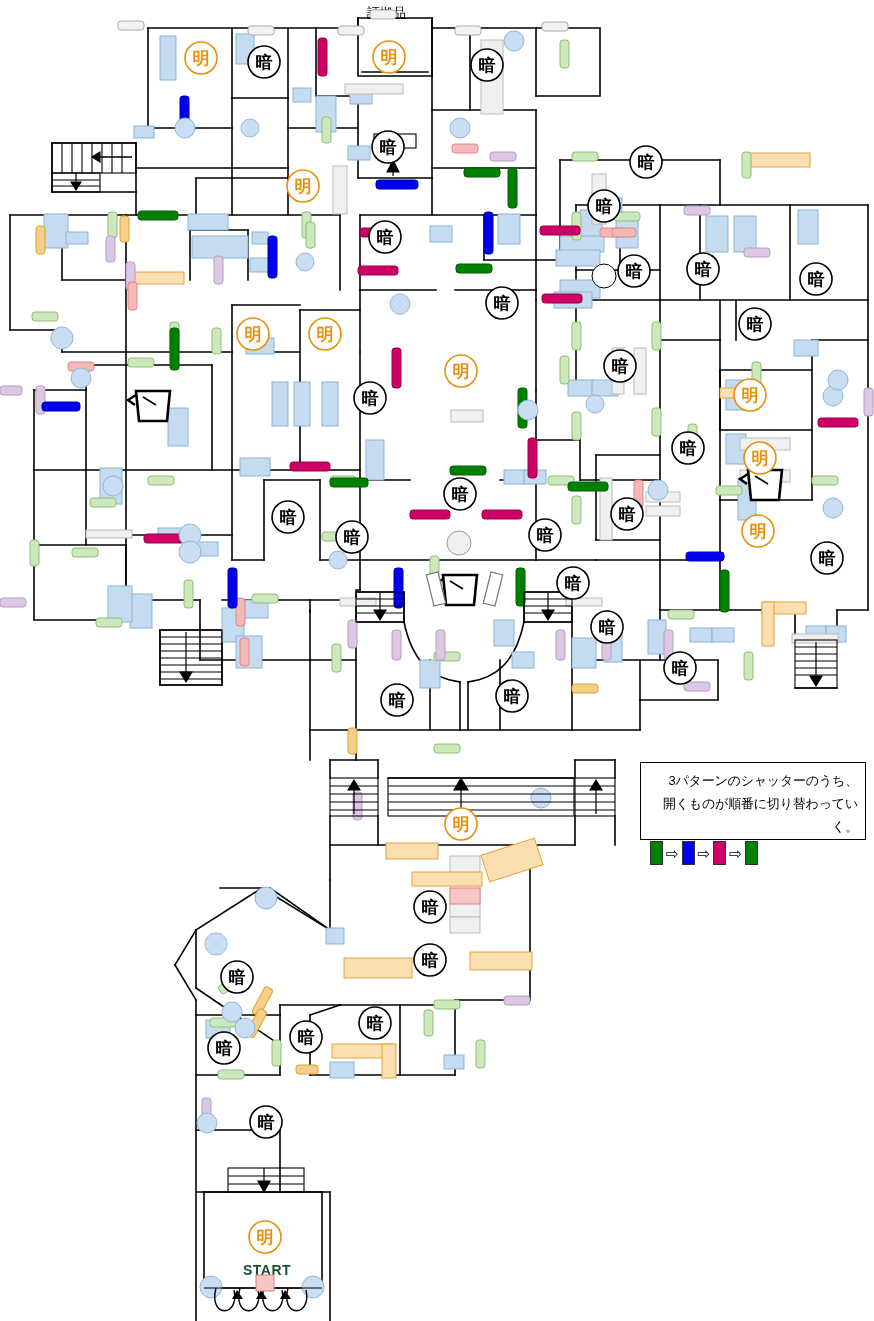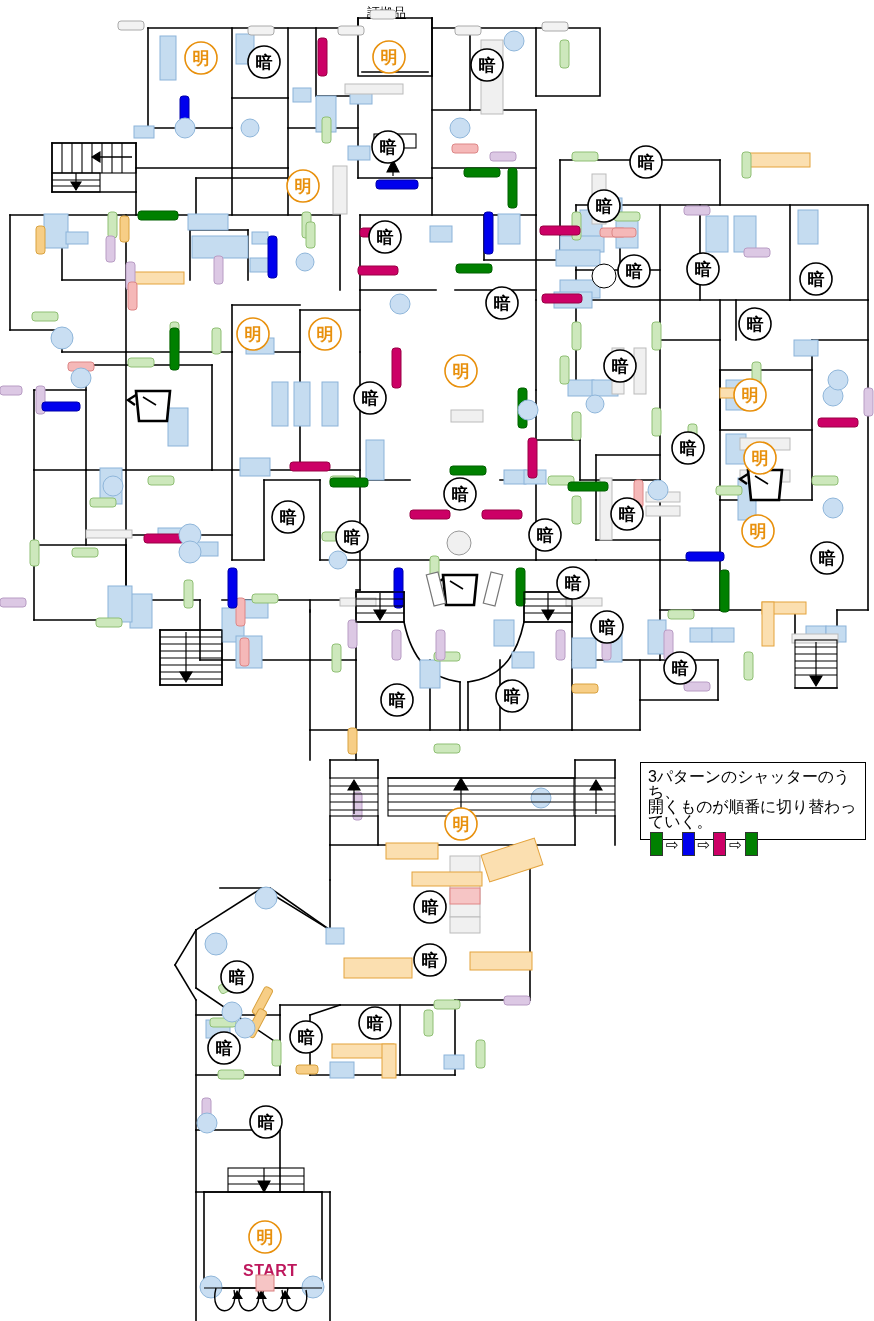--- a/index.html
+++ b/index.html
@@ -11,8 +11,8 @@
     border:1.5px solid #000;background:#fff;
   }
   .legend-text{
-    font-size:16px;line-height:15px;color:#000;white-space:pre-line;
-    padding:6px 7px 0 7px;letter-spacing:-0.2px;
+    font-size:13px;line-height:23px;color:#000;white-space:pre-line;
+    padding:6px 7px 0 7px;letter-spacing:-0.2px;text-align:right;
   }
   .legend-row{display:flex;align-items:center;gap:3px;padding:3px 0 0 9px;}
   .lg-sw{width:11px;height:22px;border:1px solid #333;}

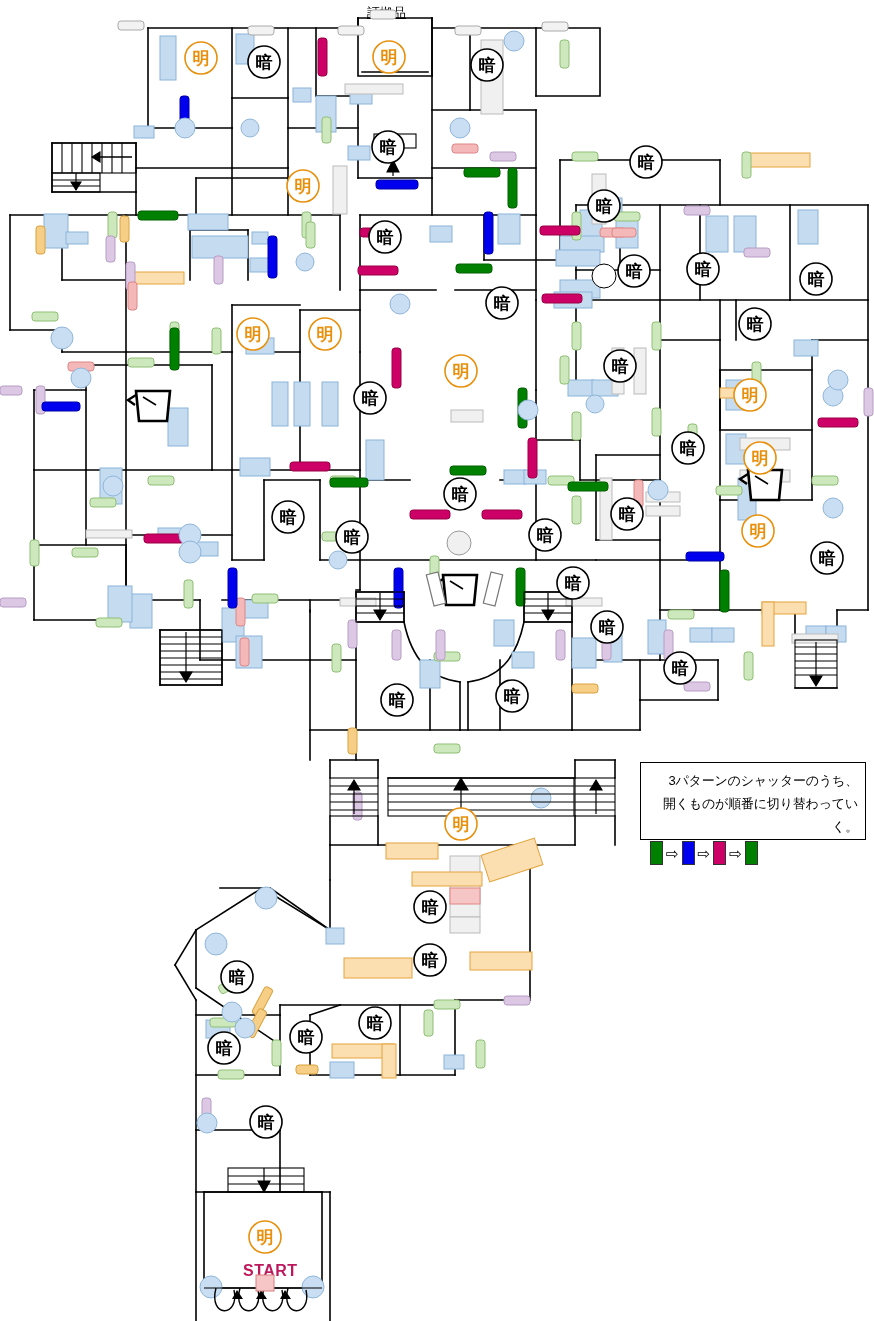--- a/index.html
+++ b/index.html
@@ -22,7 +22,7 @@
     text-decoration:underline;white-space:nowrap;
   }
   .start-label{
-    position:absolute;font-size:16px;font-weight:bold;color:#be185d;
+    position:absolute;font-size:14px;font-weight:bold;color:#14532d;
     letter-spacing:0.5px;white-space:nowrap;
   }
 </style>

